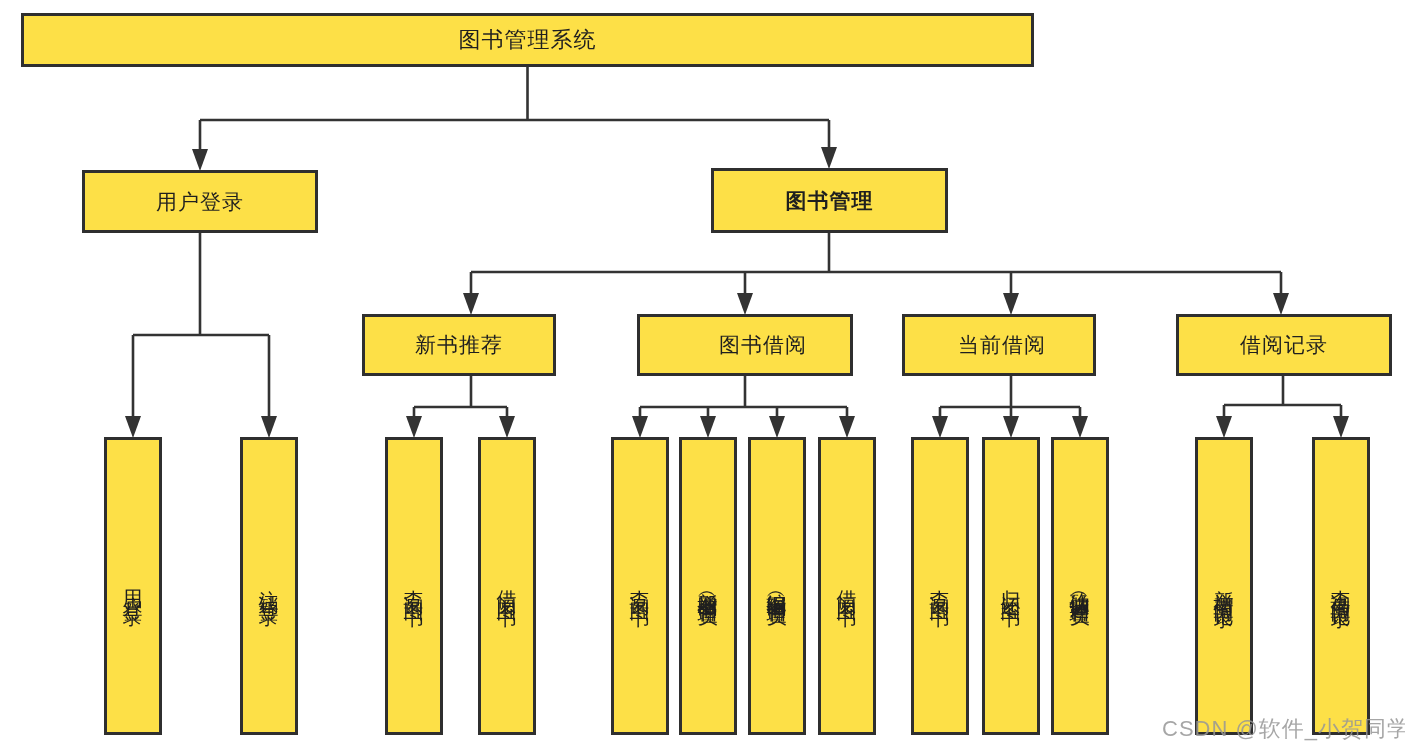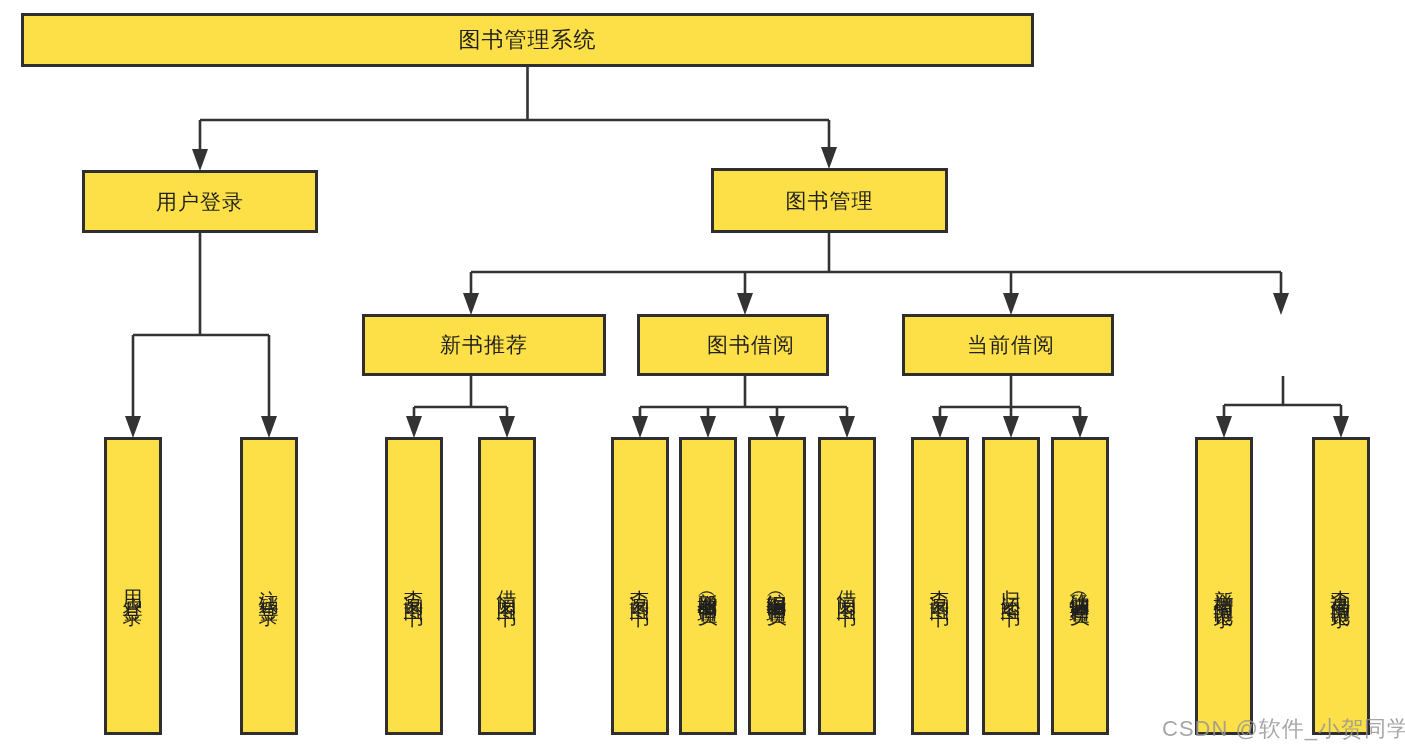--- a/index.html
+++ b/index.html
@@ -102,7 +102,7 @@
   <div class="node hnode root" style="left:21px;top:13px;width:1013px;height:54px;">图书管理系统</div>
 
   <div class="node hnode" style="left:82px;top:170px;width:236px;height:63px;">用户登录</div>
-  <div class="node hnode" style="left:711px;top:168px;width:237px;height:65px;">图书管理</div>
+  <div class="node hnode" style="left:711px;top:168px;width:237px;height:65px;font-weight:bold;">图书管理</div>
 
   <div class="node hnode" style="left:362px;top:314px;width:244px;height:62px;">新书推荐</div>
   <div class="node hnode" style="left:637px;top:314px;width:192px;height:62px;padding-left:36px;">图书借阅</div>

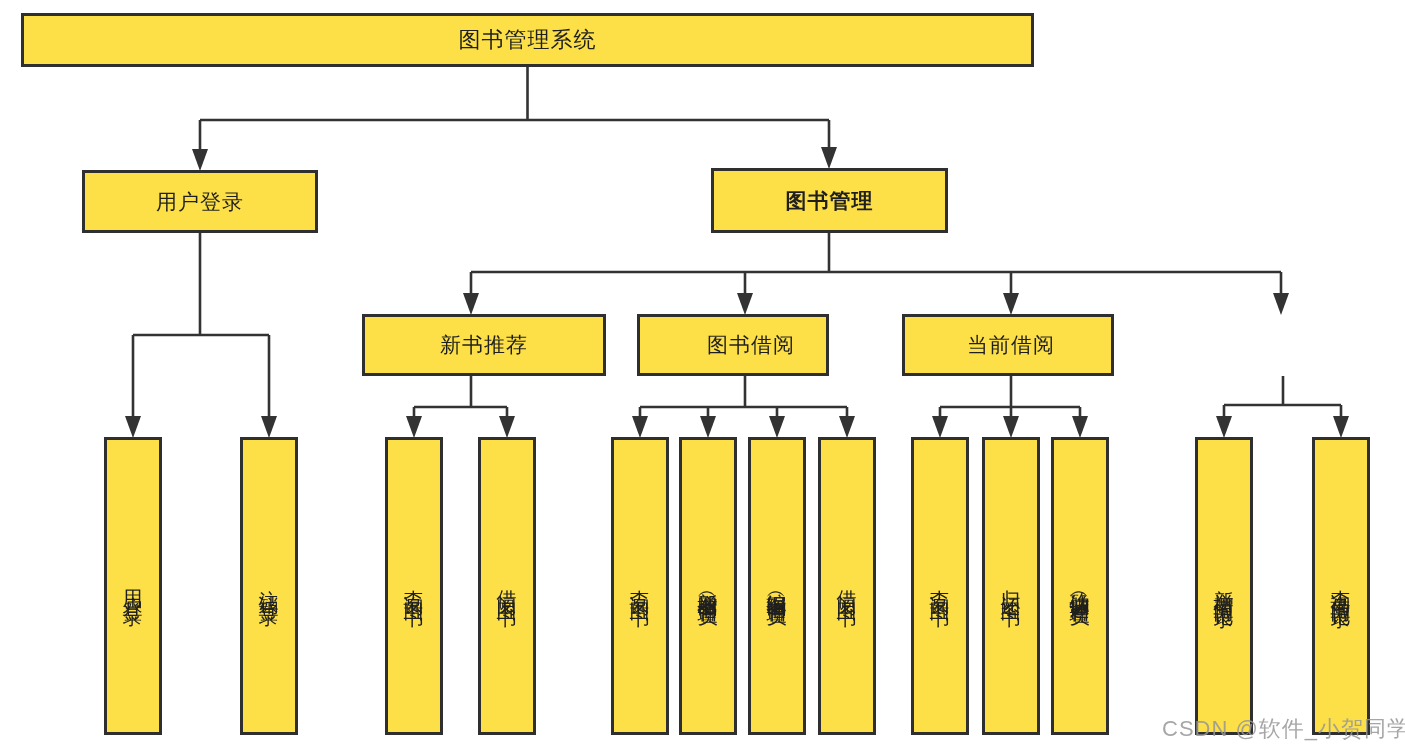--- a/index.html
+++ b/index.html
@@ -104,7 +104,7 @@
   <div class="node hnode" style="left:82px;top:170px;width:236px;height:63px;">用户登录</div>
   <div class="node hnode" style="left:711px;top:168px;width:237px;height:65px;font-weight:bold;">图书管理</div>
 
-  <div class="node hnode" style="left:362px;top:314px;width:244px;height:62px;">新书推荐</div>
+  <div class="node hnode" style="left:362px;top:314px;width:194px;height:62px;">新书推荐</div>
   <div class="node hnode" style="left:637px;top:314px;width:192px;height:62px;padding-left:36px;">图书借阅</div>
   <div class="node hnode" style="left:902px;top:314px;width:212px;height:62px;padding-left:6px;">当前借阅</div>
 

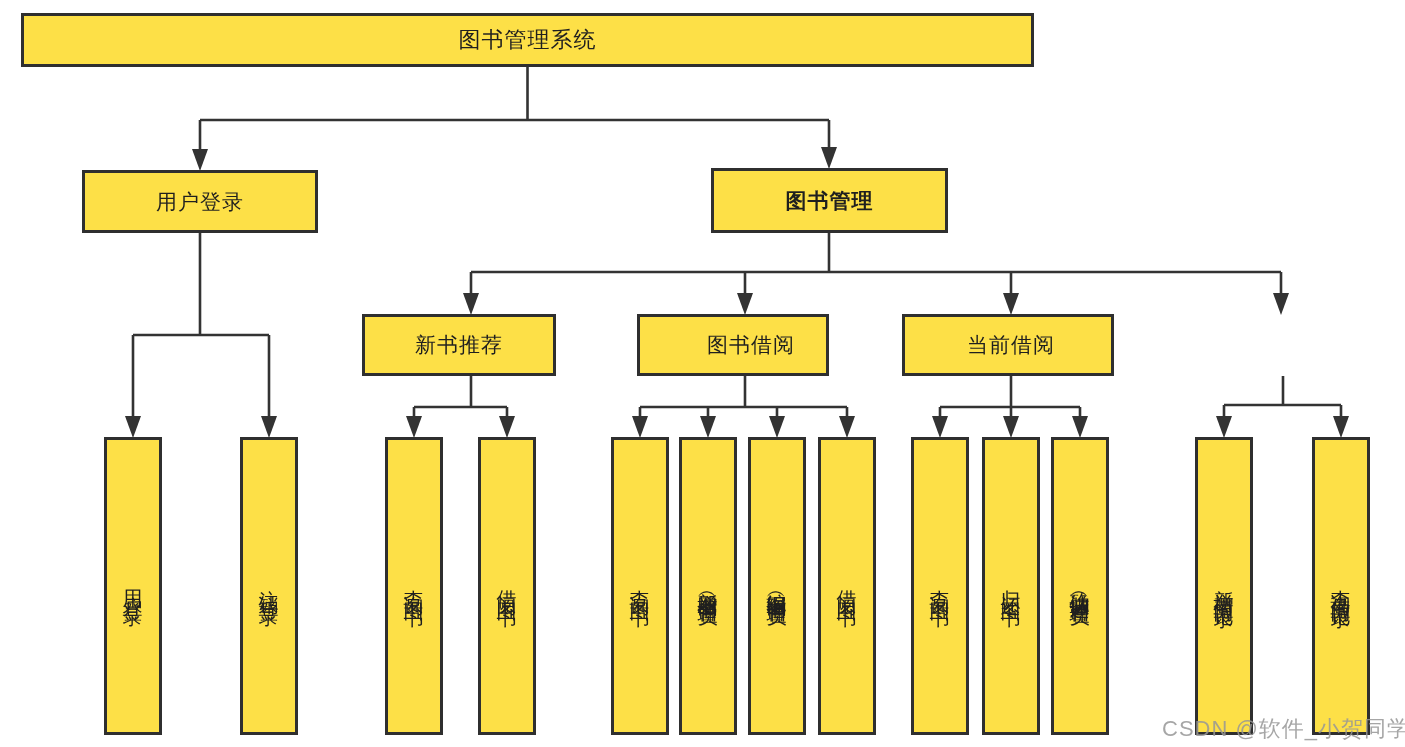--- a/index.html
+++ b/index.html
@@ -105,7 +105,7 @@
   <div class="node hnode" style="left:711px;top:168px;width:237px;height:65px;font-weight:bold;">图书管理</div>
 
   <div class="node hnode" style="left:362px;top:314px;width:194px;height:62px;">新书推荐</div>
-  <div class="node hnode" style="left:637px;top:314px;width:192px;height:62px;padding-left:36px;">图书借阅</div>
+  <div class="node hnode" style="left:637px;top:314px;width:216px;height:62px;padding-left:36px;">图书借阅</div>
   <div class="node hnode" style="left:902px;top:314px;width:212px;height:62px;padding-left:6px;">当前借阅</div>
 
   <div class="node vnode" style="left:104px;top:437px;width:58px;height:298px;">

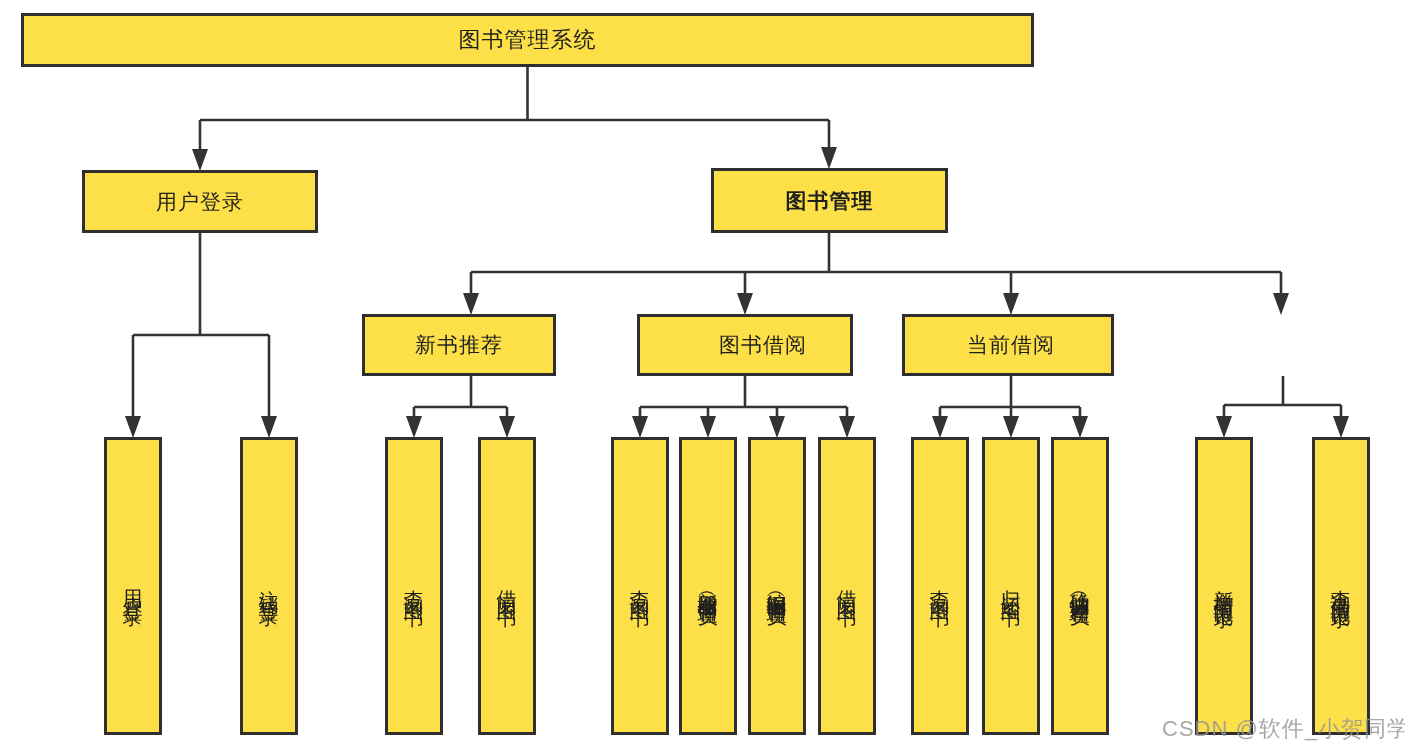--- a/index.html
+++ b/index.html
@@ -106,7 +106,7 @@
 
   <div class="node hnode" style="left:362px;top:314px;width:194px;height:62px;">新书推荐</div>
   <div class="node hnode" style="left:637px;top:314px;width:216px;height:62px;padding-left:36px;">图书借阅</div>
-  <div class="node hnode" style="left:902px;top:314px;width:212px;height:62px;padding-left:6px;">当前借阅</div>
+  <div class="node hnode" style="left:902px;top:314px;width:194px;height:62px;padding-left:6px;">当前借阅</div>
 
   <div class="node vnode" style="left:104px;top:437px;width:58px;height:298px;">
     <span>用户登录</span>

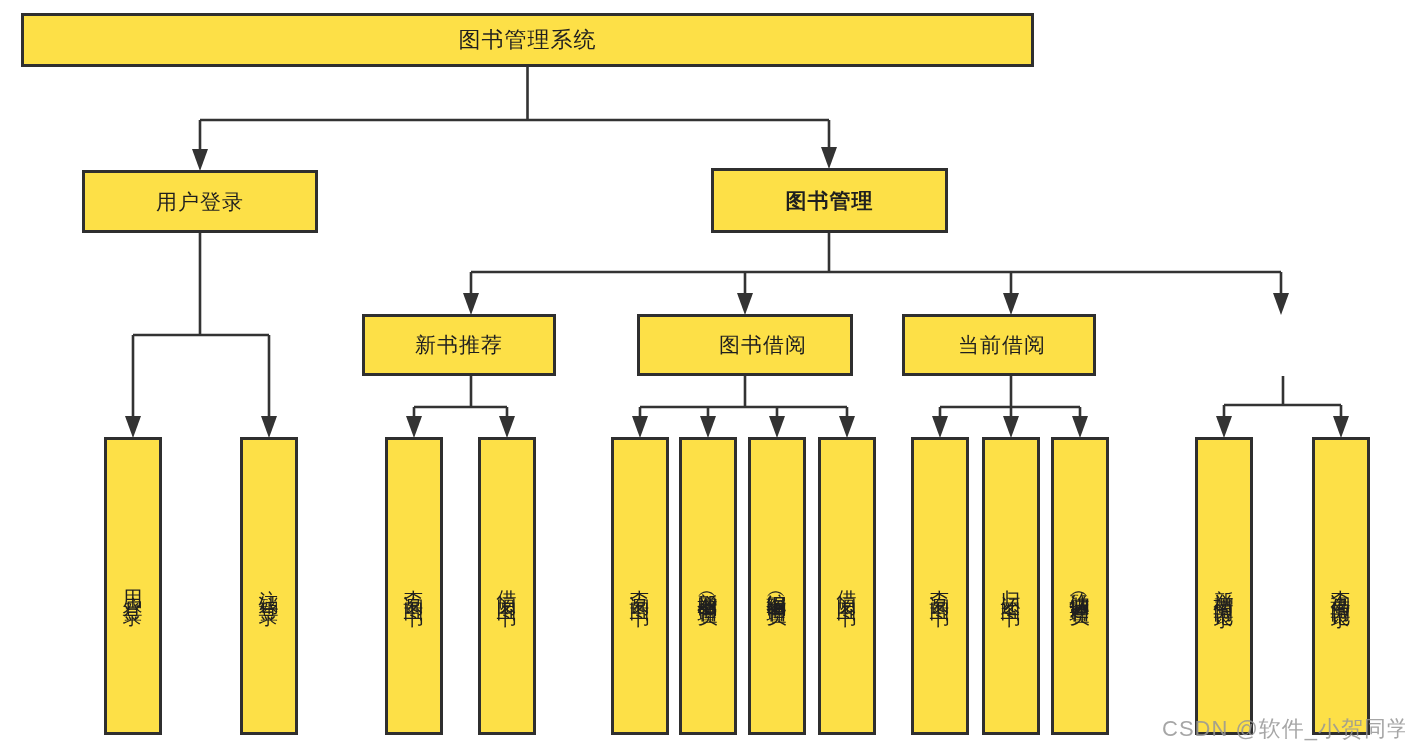--- a/index.html
+++ b/index.html
@@ -107,6 +107,7 @@
   <div class="node hnode" style="left:362px;top:314px;width:194px;height:62px;">新书推荐</div>
   <div class="node hnode" style="left:637px;top:314px;width:216px;height:62px;padding-left:36px;">图书借阅</div>
   <div class="node hnode" style="left:902px;top:314px;width:194px;height:62px;padding-left:6px;">当前借阅</div>
+  <div class="node hnode" style="left:1176px;top:314px;width:216px;height:62px;">借阅记录</div>
 
   <div class="node vnode" style="left:104px;top:437px;width:58px;height:298px;">
     <span>用户登录</span>

